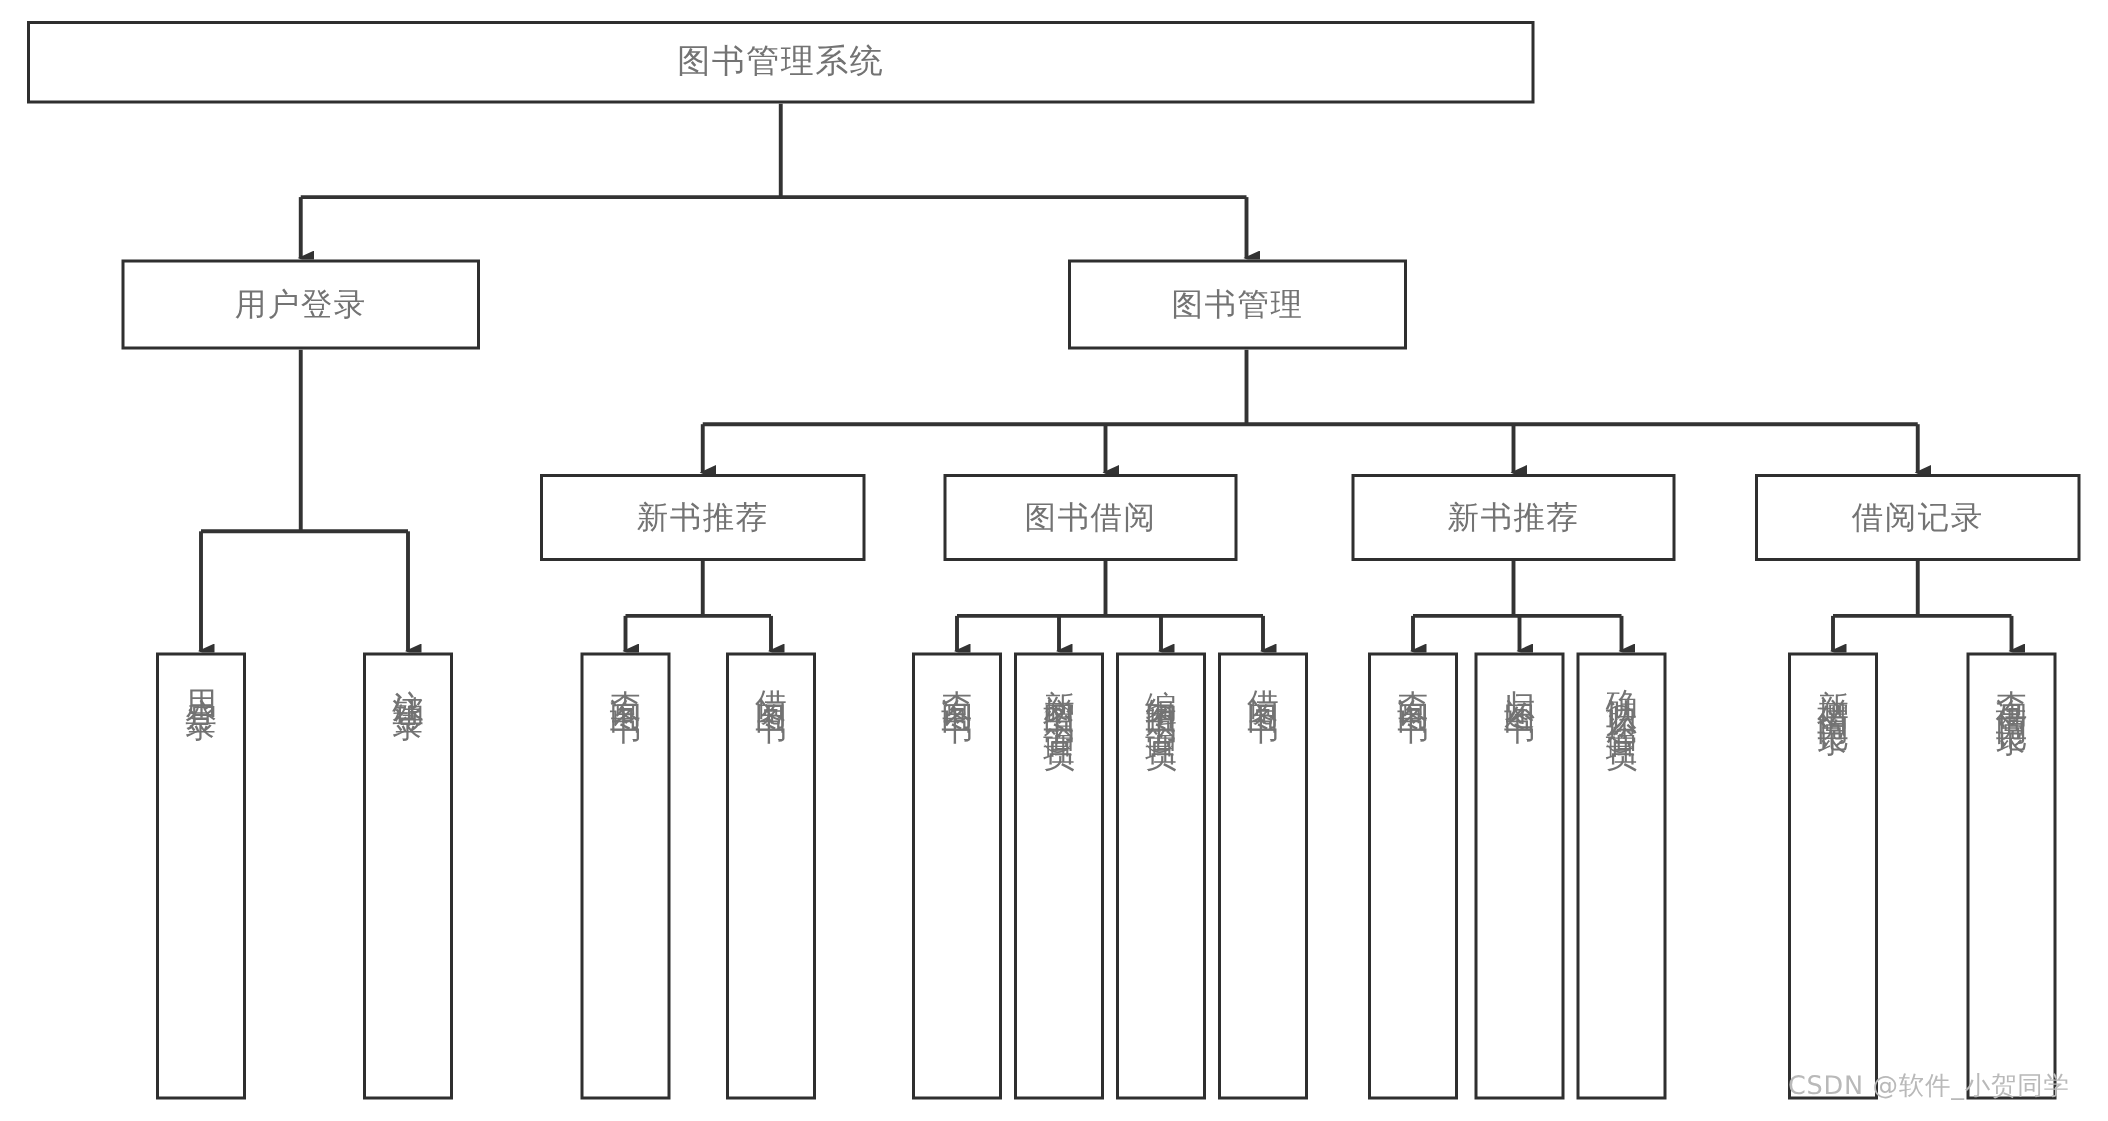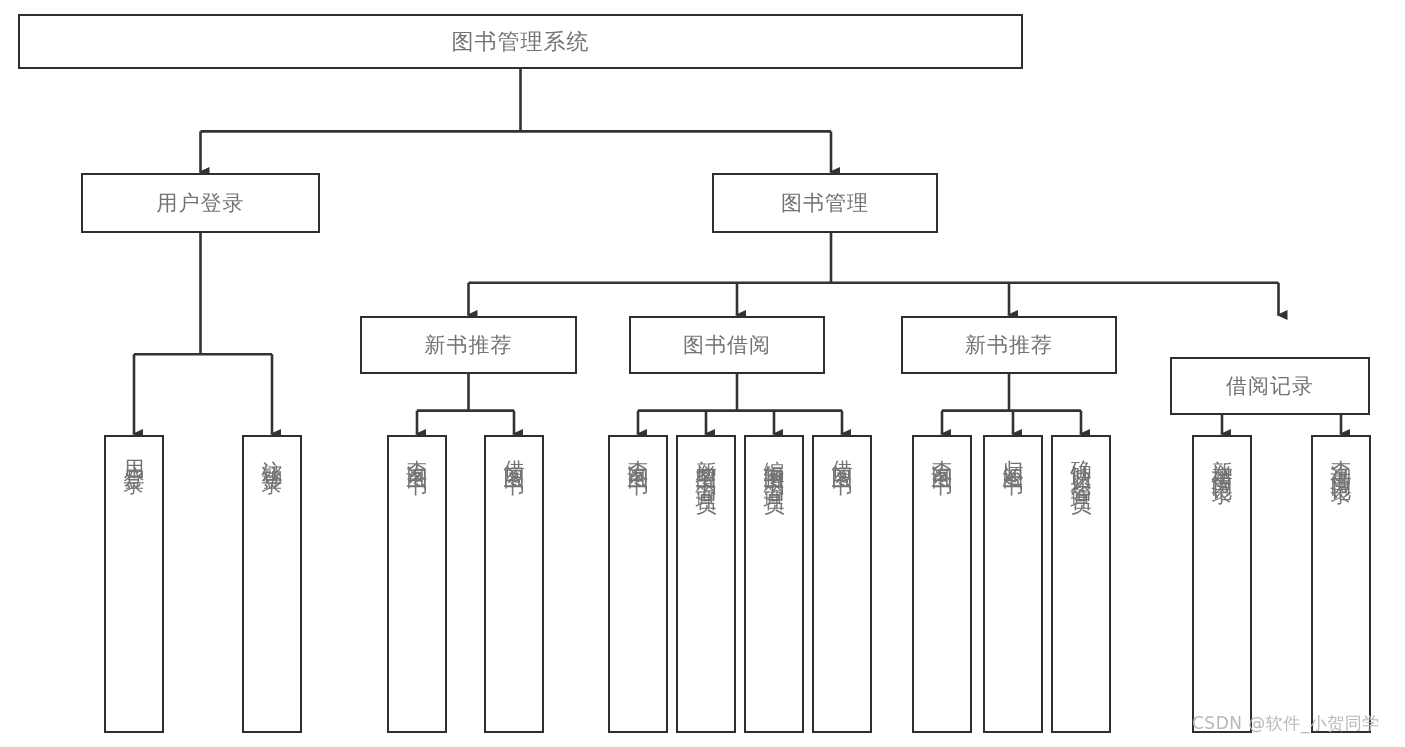--- a/index.html
+++ b/index.html
@@ -81,7 +81,7 @@
       <div class="node h-node" style="left: 901px; top: 316px; width: 216px; height: 58px;">
         <span class="lbl">新书推荐</span>
       </div>
-      <div class="node h-node" style="left: 1170px; top: 316px; width: 200px; height: 58px; margin-top: 41px;">
+      <div class="node h-node" style="left: 1170px; top: 316px; width: 217px; height: 58px;">
         <span class="lbl">借阅记录</span>
       </div>
       <div class="node v-node" style="left: 104px; top: 435px; width: 60px; height: 298px;">

